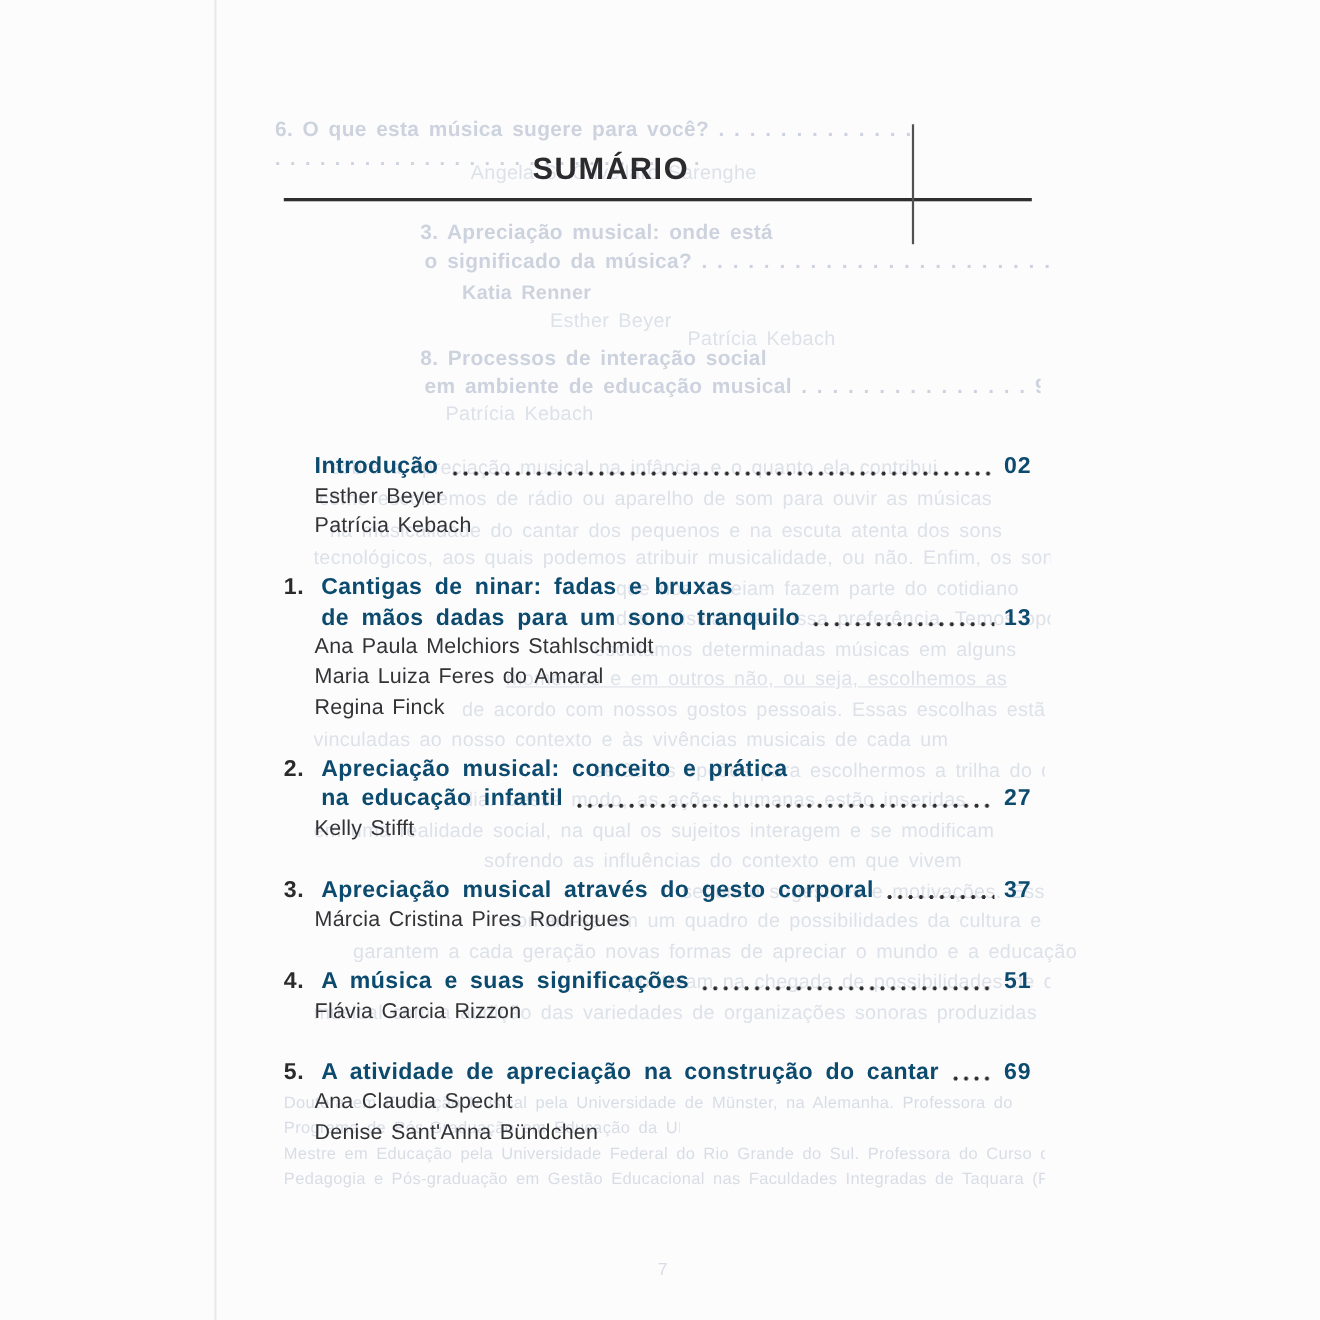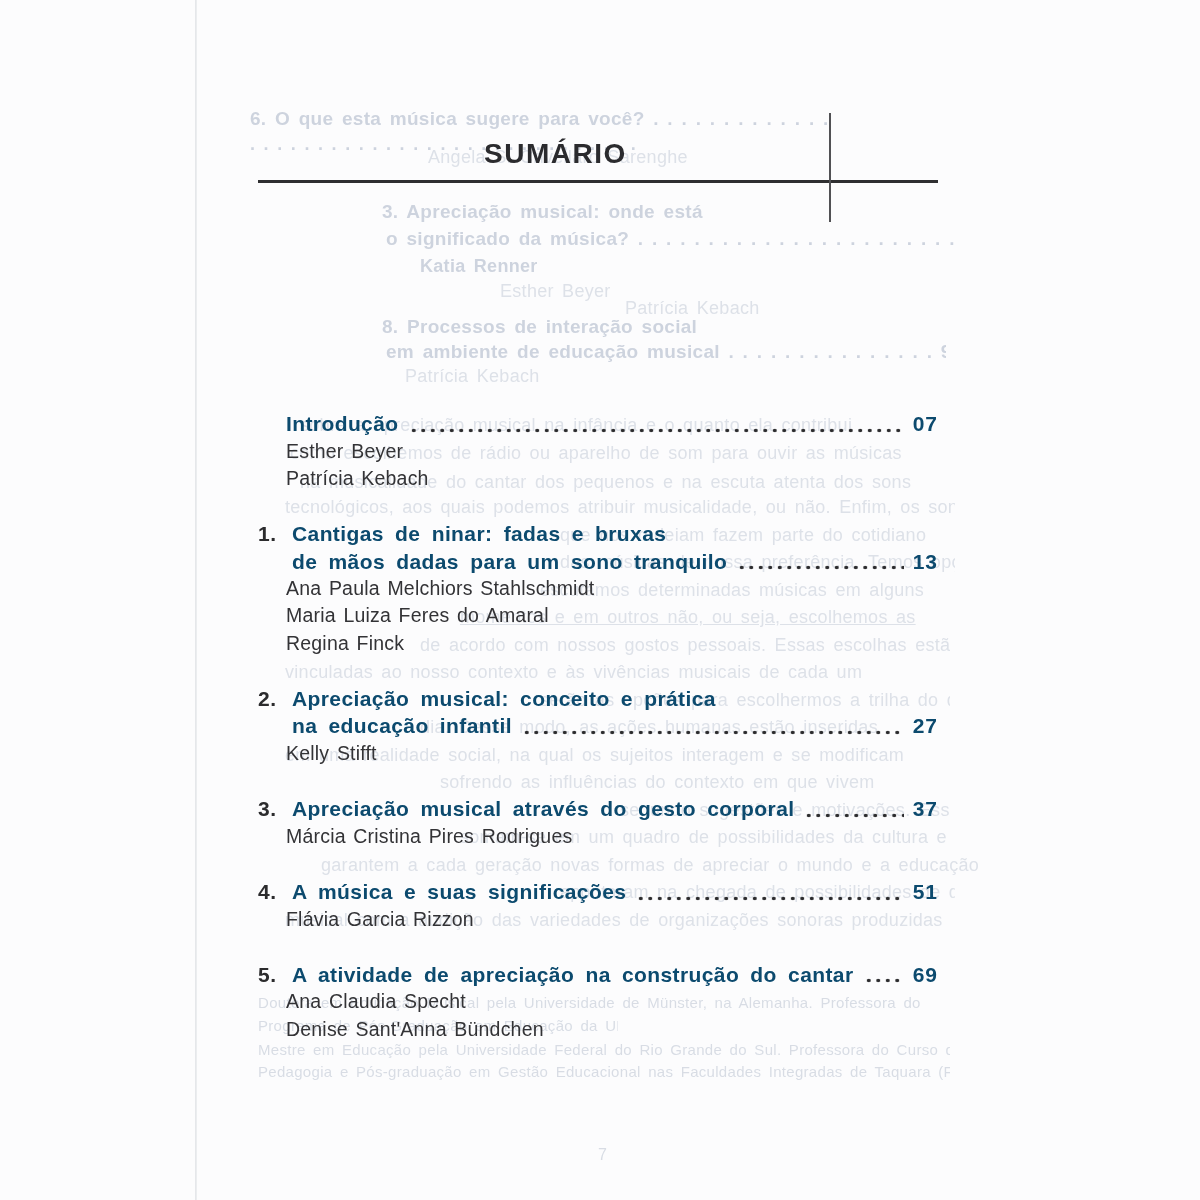--- a/index.html
+++ b/index.html
@@ -88,7 +88,7 @@
         <div class="t-line no-num">
           <span class="t-text">Introdução</span>
           <span class="leader"></span>
-          <span class="t-page">07</span>
+          <span class="t-page">02</span>
         </div>
         <div class="author">Esther Beyer</div>
         <div class="author">Patrícia Kebach</div>

